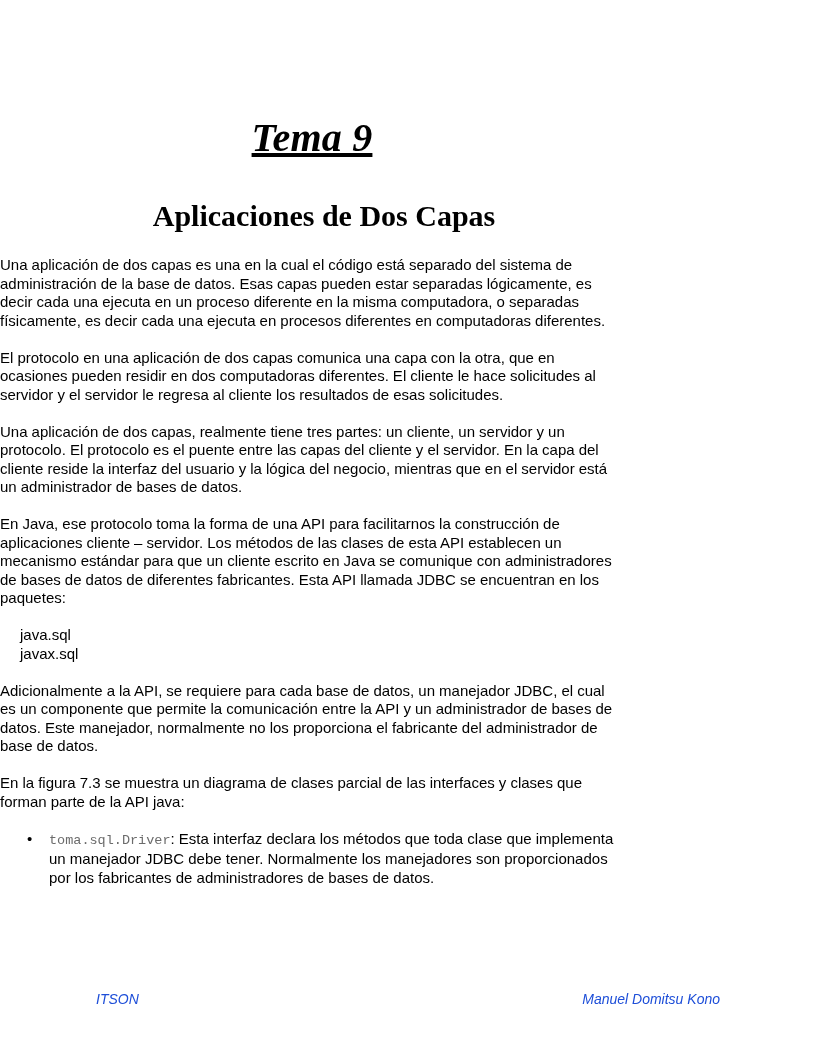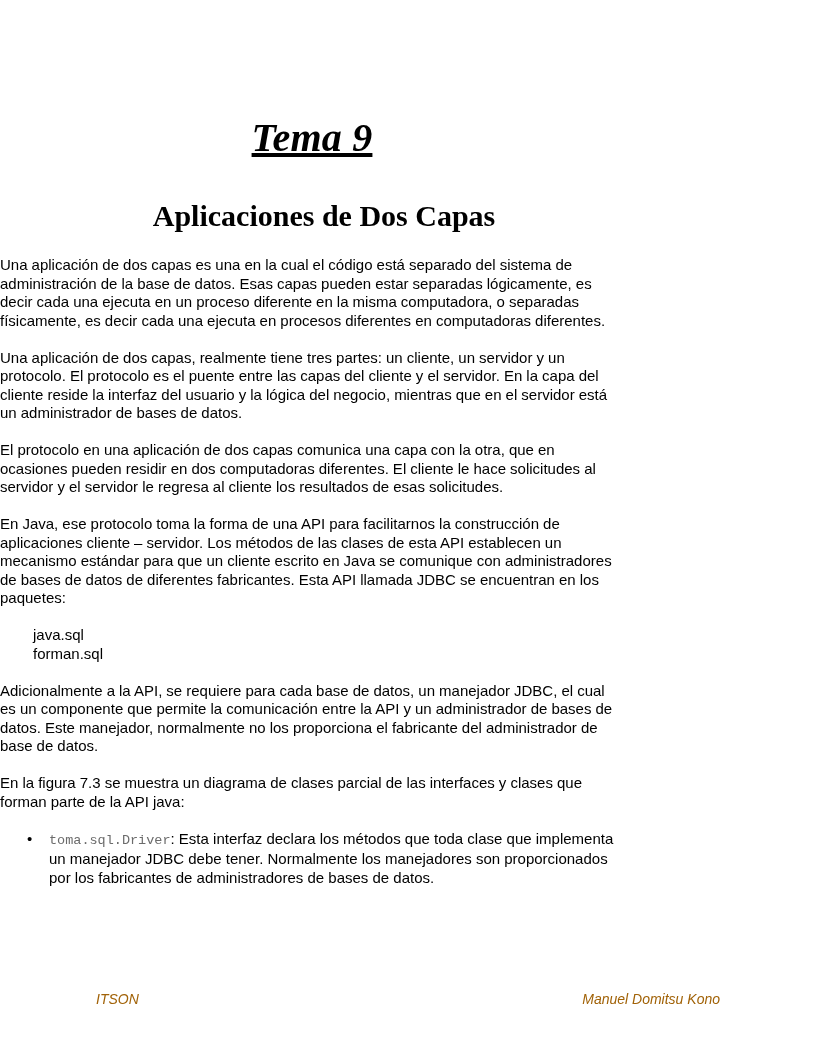--- a/index.html
+++ b/index.html
@@ -139,9 +139,9 @@
 
     <p class="para">Una aplicación de dos capas es una en la cual el código está separado del sistema de administración de la base de datos. Esas capas pueden estar separadas lógicamente, es decir cada una ejecuta en un proceso diferente en la misma computadora, o separadas físicamente, es decir cada una ejecuta en procesos diferentes en computadoras diferentes.</p>
 
+    <p class="para">El protocolo en una aplicación de dos capas comunica una capa con la otra, que en ocasiones pueden residir en dos computadoras diferentes. El cliente le hace solicitudes al servidor y el servidor le regresa al cliente los resultados de esas solicitudes.</p>
+
     <p class="para">Una aplicación de dos capas, realmente tiene tres partes: un cliente, un servidor y un protocolo. El protocolo es el puente entre las capas del cliente y el servidor. En la capa del cliente reside la interfaz del usuario y la lógica del negocio, mientras que en el servidor está un administrador de bases de datos.</p>
-
-    <p class="para">El protocolo en una aplicación de dos capas comunica una capa con la otra, que en ocasiones pueden residir en dos computadoras diferentes. El cliente le hace solicitudes al servidor y el servidor le regresa al cliente los resultados de esas solicitudes.</p>
 
     <p class="para">En Java, ese protocolo toma la forma de una API para facilitarnos la construcción de aplicaciones cliente – servidor. Los métodos de las clases de esta API establecen un mecanismo estándar para que un cliente escrito en Java se comunique con administradores de bases de datos de diferentes fabricantes. Esta API llamada JDBC se encuentran en los paquetes:</p>
 

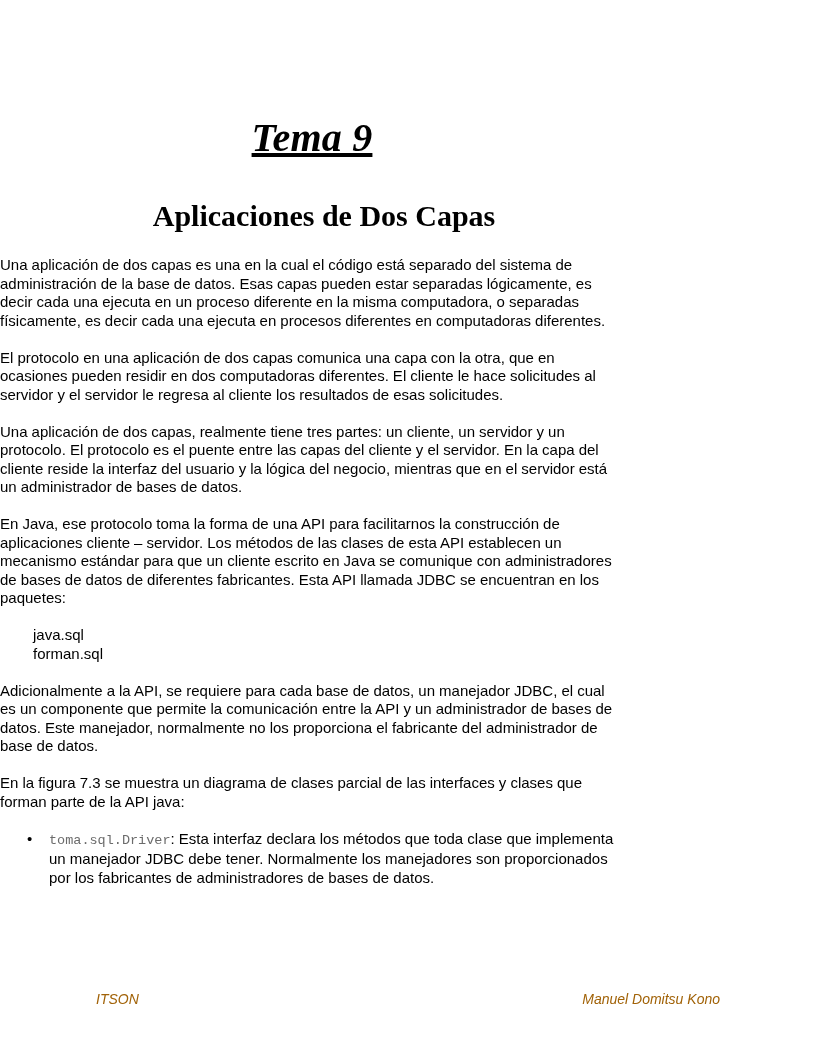--- a/index.html
+++ b/index.html
@@ -70,7 +70,7 @@
   }
   .code-list {
     margin: 0 0 18.5px 0;
-    padding: 0 0 0 33px;
+    padding: 0 0 0 20px;
     font-family: "Liberation Sans", sans-serif;
     font-size: 15px;
     line-height: 18.5px;

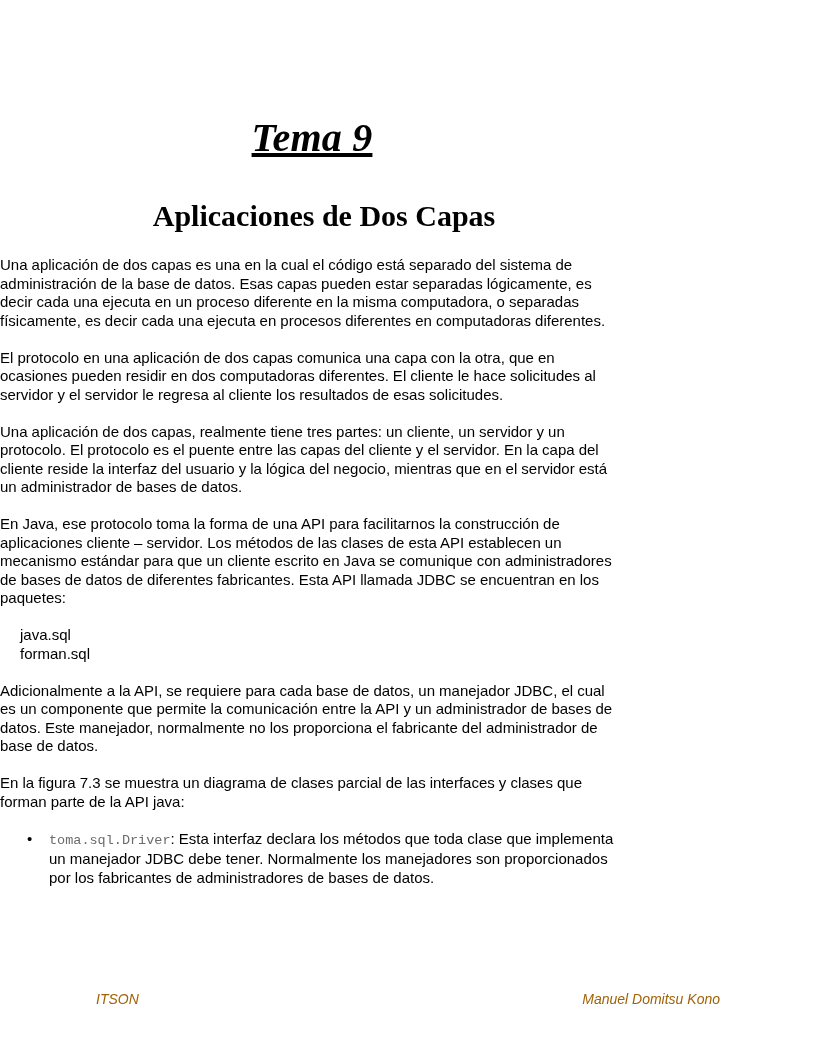--- a/index.html
+++ b/index.html
@@ -147,7 +147,7 @@
 
     <ul class="code-list">
       <li>java.sql</li>
-      <li>forman.sql</li>
+      <li>javax.sql</li>
     </ul>
 
     <p class="para">Adicionalmente a la API, se requiere para cada base de datos, un manejador JDBC, el cual es un componente que permite la comunicación entre la API y un administrador de bases de datos. Este manejador, normalmente no los proporciona el fabricante del administrador de base de datos.</p>

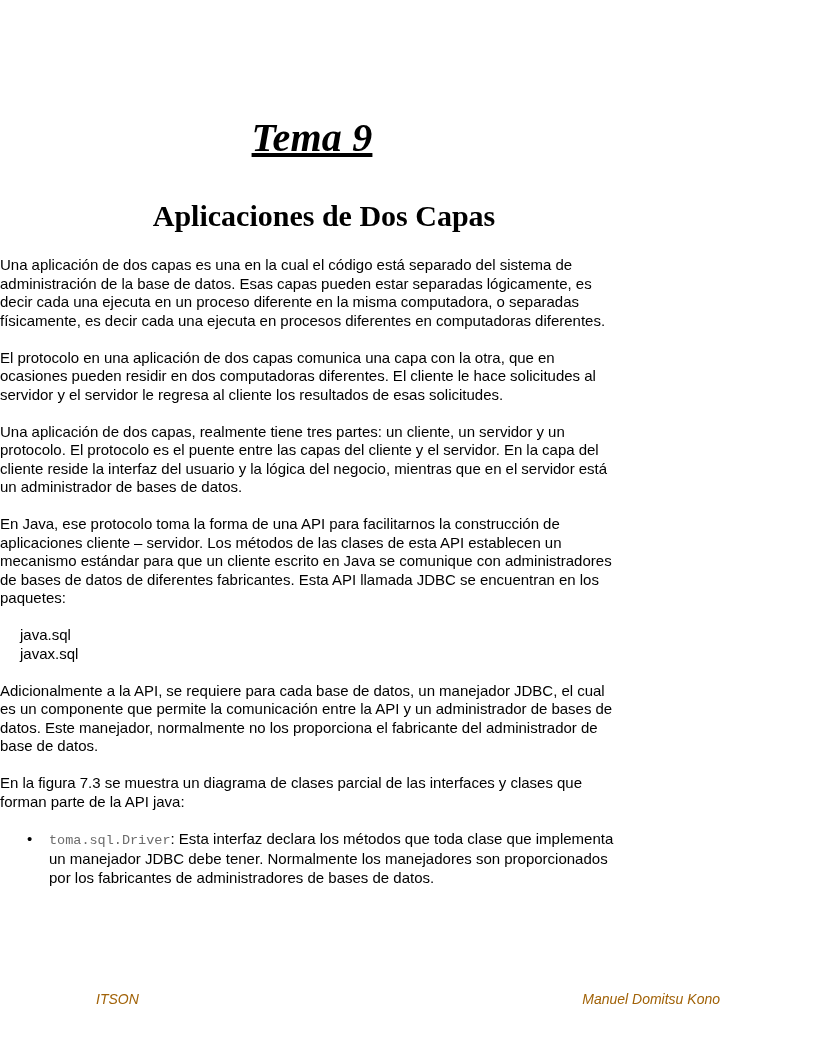--- a/index.html
+++ b/index.html
@@ -121,7 +121,7 @@
     font-style: italic;
     font-size: 14px;
     line-height: 16px;
-    color: #a16207;
+    color: #1d4ed8;
   }
   .footer .footer-left { text-align: left; }
   .footer .footer-right { text-align: left; }

